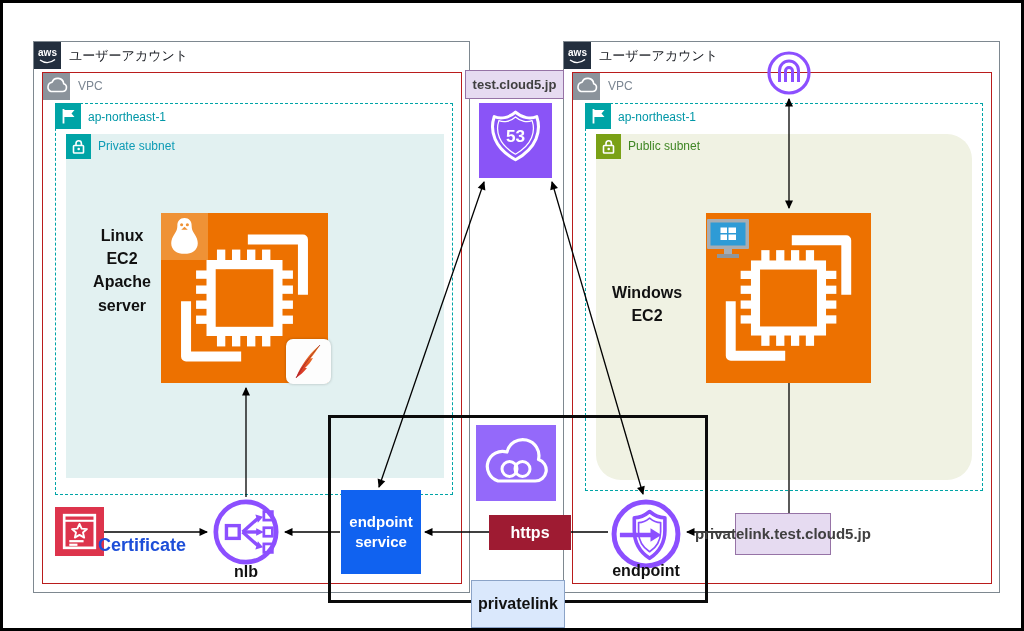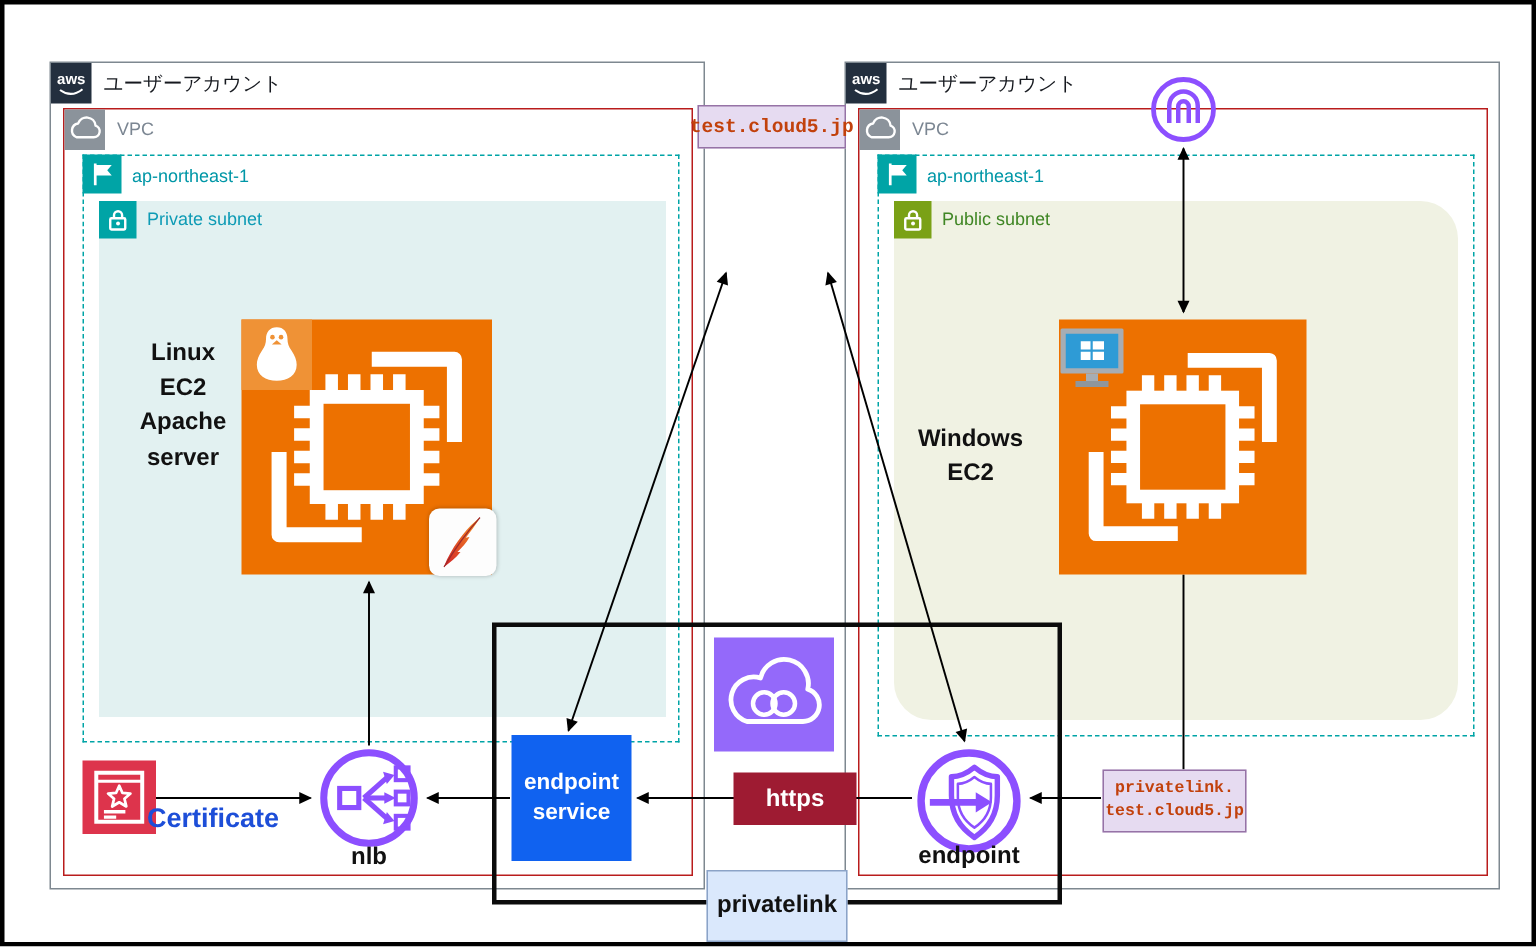--- a/index.html
+++ b/index.html
@@ -40,7 +40,7 @@
   .badge-win{position:absolute;left:-2px;top:4px;width:50px;height:46px;}
   .ec2-label{position:absolute;font-size:16px;font-weight:bold;color:#111;text-align:center;line-height:1.45;}
   .ec2-label span{display:block;}
-  .lbl-purple{position:absolute;background:#e6dbf1;border:1px solid #9673a6;display:flex;align-items:center;justify-content:center;text-align:center;font-weight:600;color:#c2410c;font-family:Liberation Mono, monospace;}
+  .lbl-purple{position:absolute;background:#e6dbf1;border:1px solid #9673a6;display:flex;align-items:center;justify-content:center;text-align:center;font-weight:600;color:#404040;}
   .lbl-blue{position:absolute;background:#dae8fc;border:1px solid #8ba3c7;display:flex;align-items:center;justify-content:center;font-weight:600;color:#111;}
   .r53{position:absolute;left:476px;top:100px;width:73px;height:75px;background:#8a54f7;}
   .plcloud{position:absolute;left:473px;top:422px;width:80px;height:76px;background:#9469fa;}

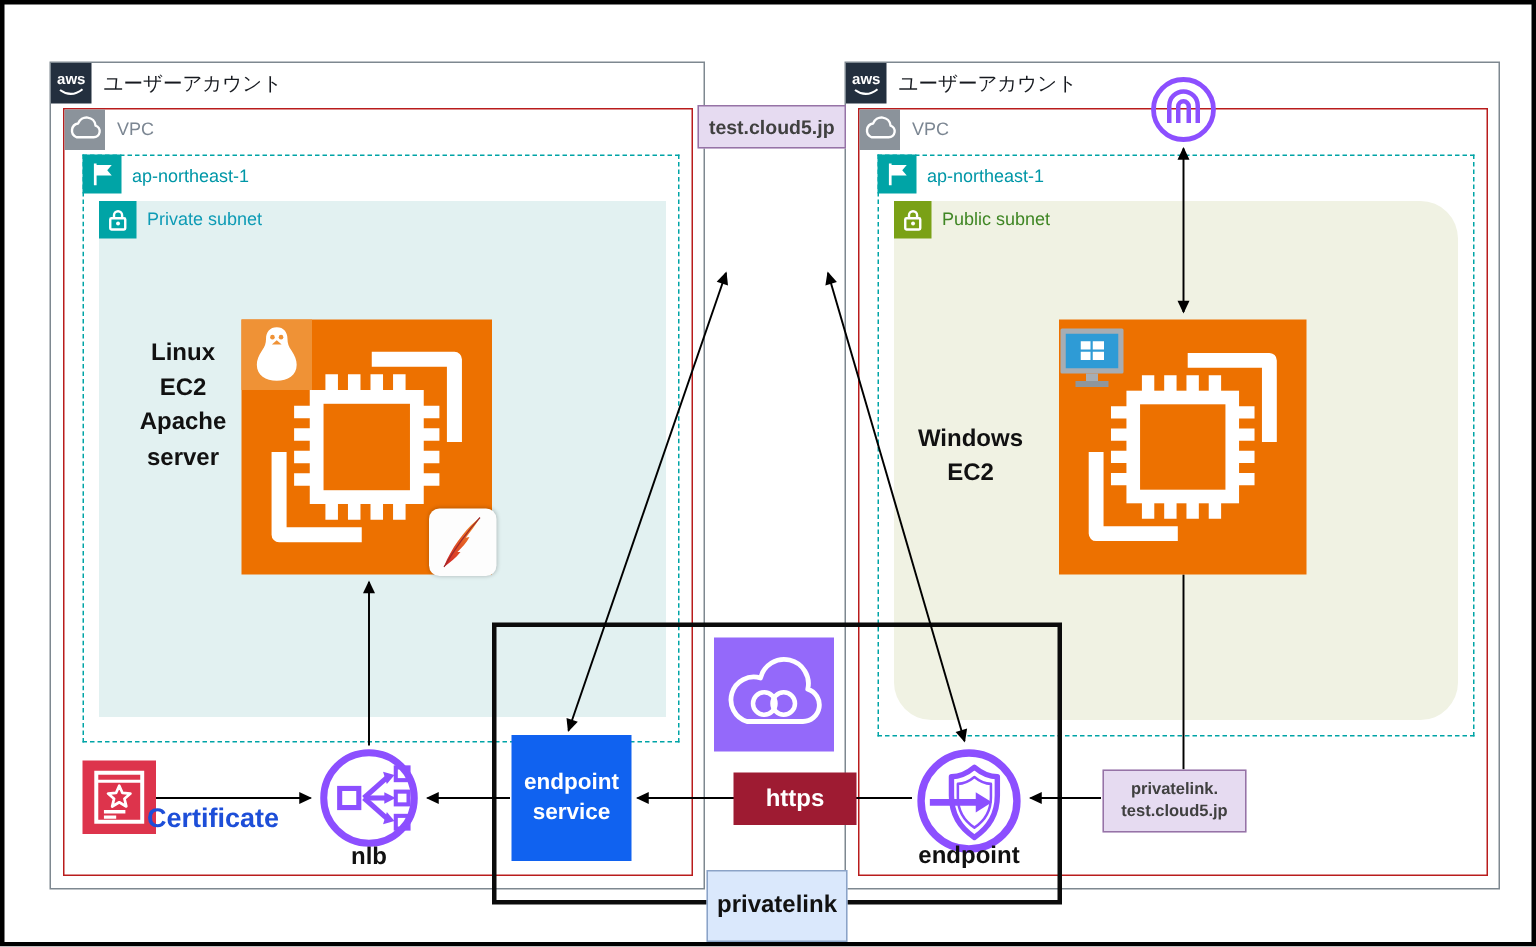--- a/index.html
+++ b/index.html
@@ -256,6 +256,13 @@
   </div>
 
   <div class="lbl-purple" style="left:462px;top:67px;width:97px;height:27px;font-size:13px;">test.cloud5.jp</div>
+  <div class="r53">
+    <svg width="73" height="75" viewBox="0 0 72 72">
+      <path d="M36,8 C29.5,14 21,15 15,12.5 C10.5,26 14.5,43 36,55 C57.5,43 61.5,26 57,12.5 C51,15 42.5,14 36,8 Z" stroke="#fff" stroke-width="3" fill="none" stroke-linejoin="round"></path>
+      <path d="M36,8 C29.5,14 21,15 15,12.5 C10.5,26 14.5,43 36,55 C57.5,43 61.5,26 57,12.5 C51,15 42.5,14 36,8 Z" stroke="#fff" stroke-width="1.6" fill="none" stroke-linejoin="round" transform="translate(36,30) scale(0.78) translate(-36,-30)"></path>
+      <text x="36" y="37" text-anchor="middle" font-size="17" font-weight="bold" fill="#fff" font-family="Liberation Sans,sans-serif">53</text>
+    </svg>
+  </div>
 
   <div class="abs" style="left:764px;top:48px;width:44px;height:44px;">
     <svg width="44" height="44" viewBox="0 0 44 44">

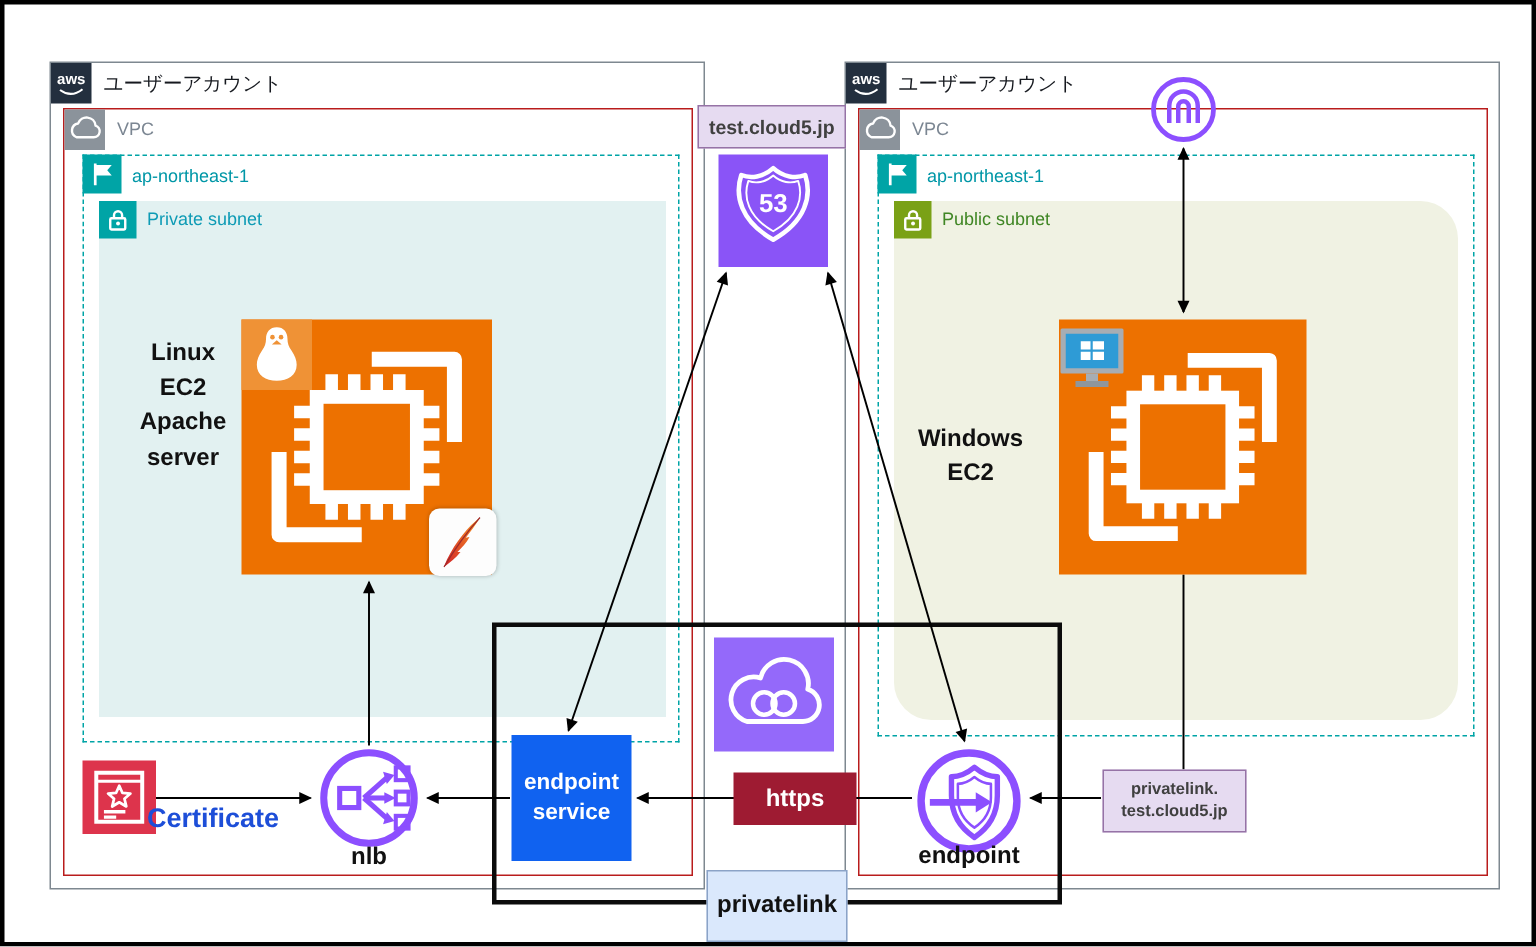--- a/index.html
+++ b/index.html
@@ -334,7 +334,7 @@
   </div>
   <div class="cert-label">Certificate</div>
 
-  <div class="lbl-purple" style="left:732px;top:510px;width:94px;height:40px;font-size:11px;line-height:1.35;flex-direction:column;">
+  <div class="lbl-purple" style="left:732px;top:510px;width:94px;height:40px;font-size:15px;line-height:1.35;flex-direction:row;">
     <span>privatelink.</span>
     <span>test.cloud5.jp</span>
   </div>

